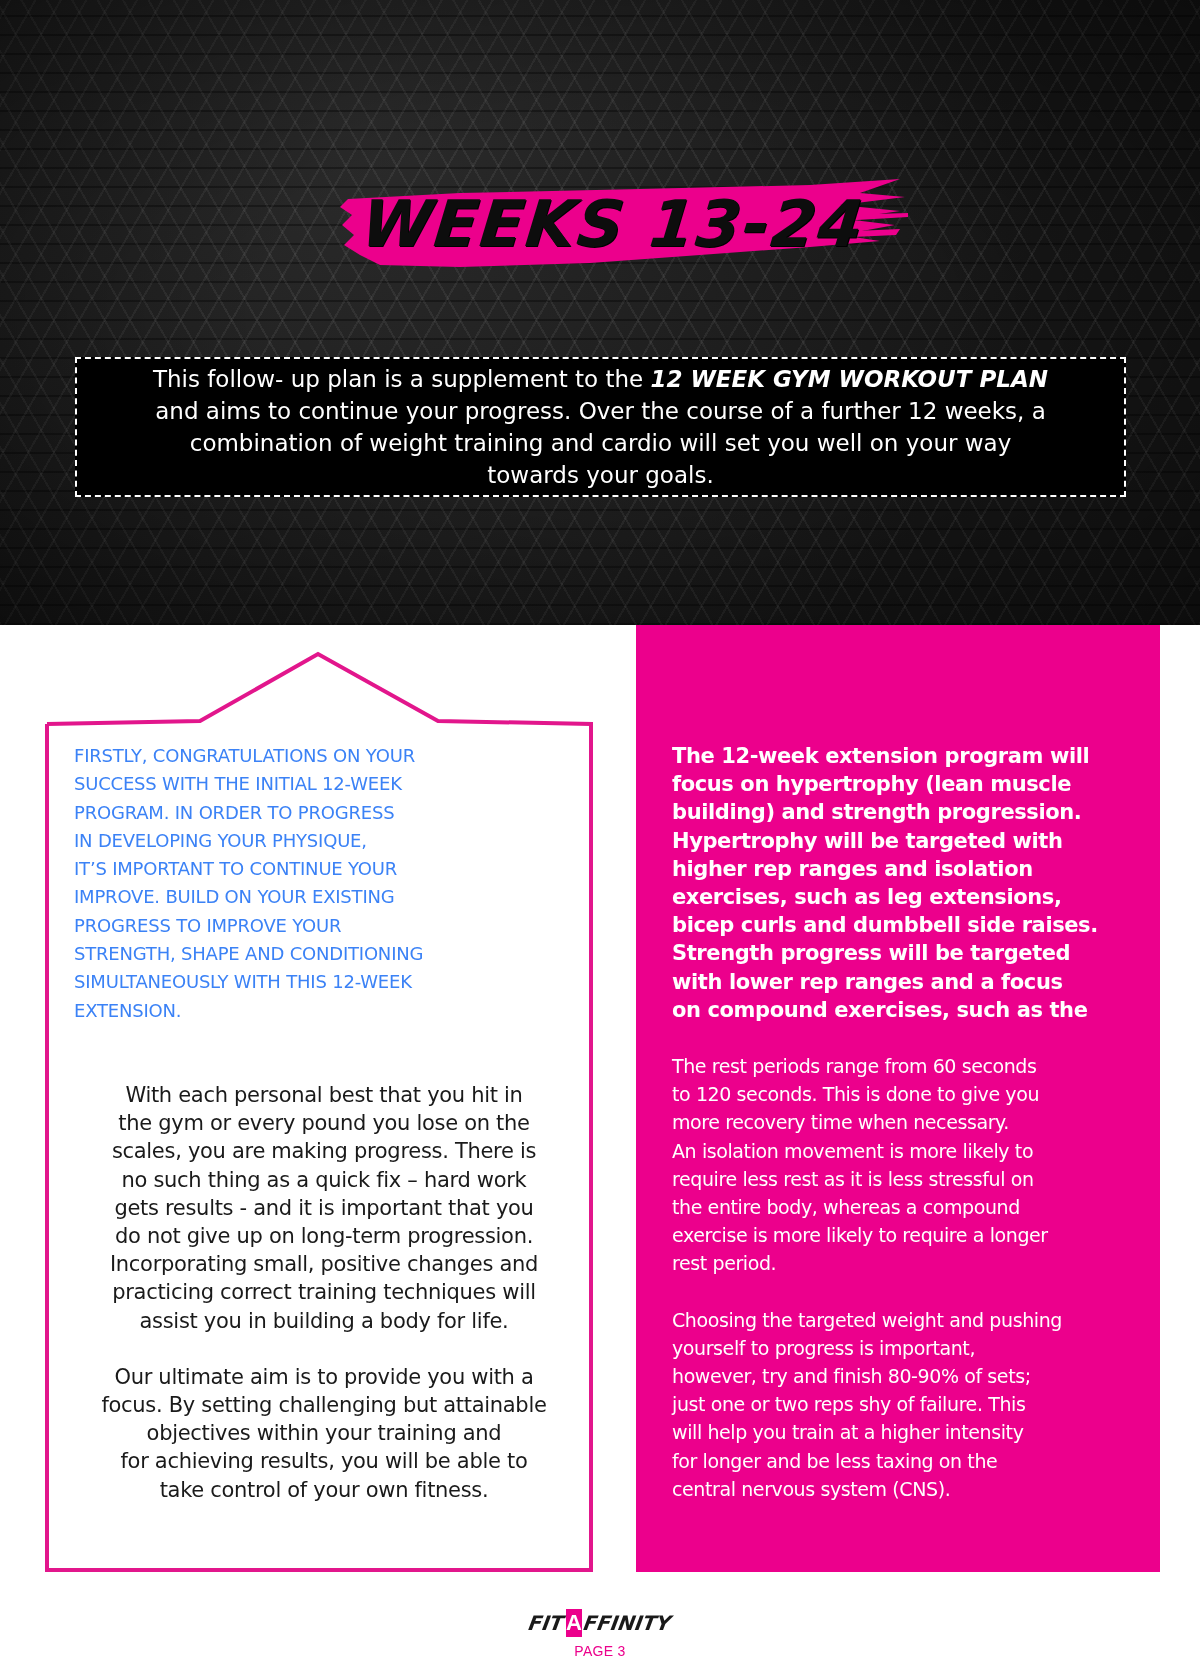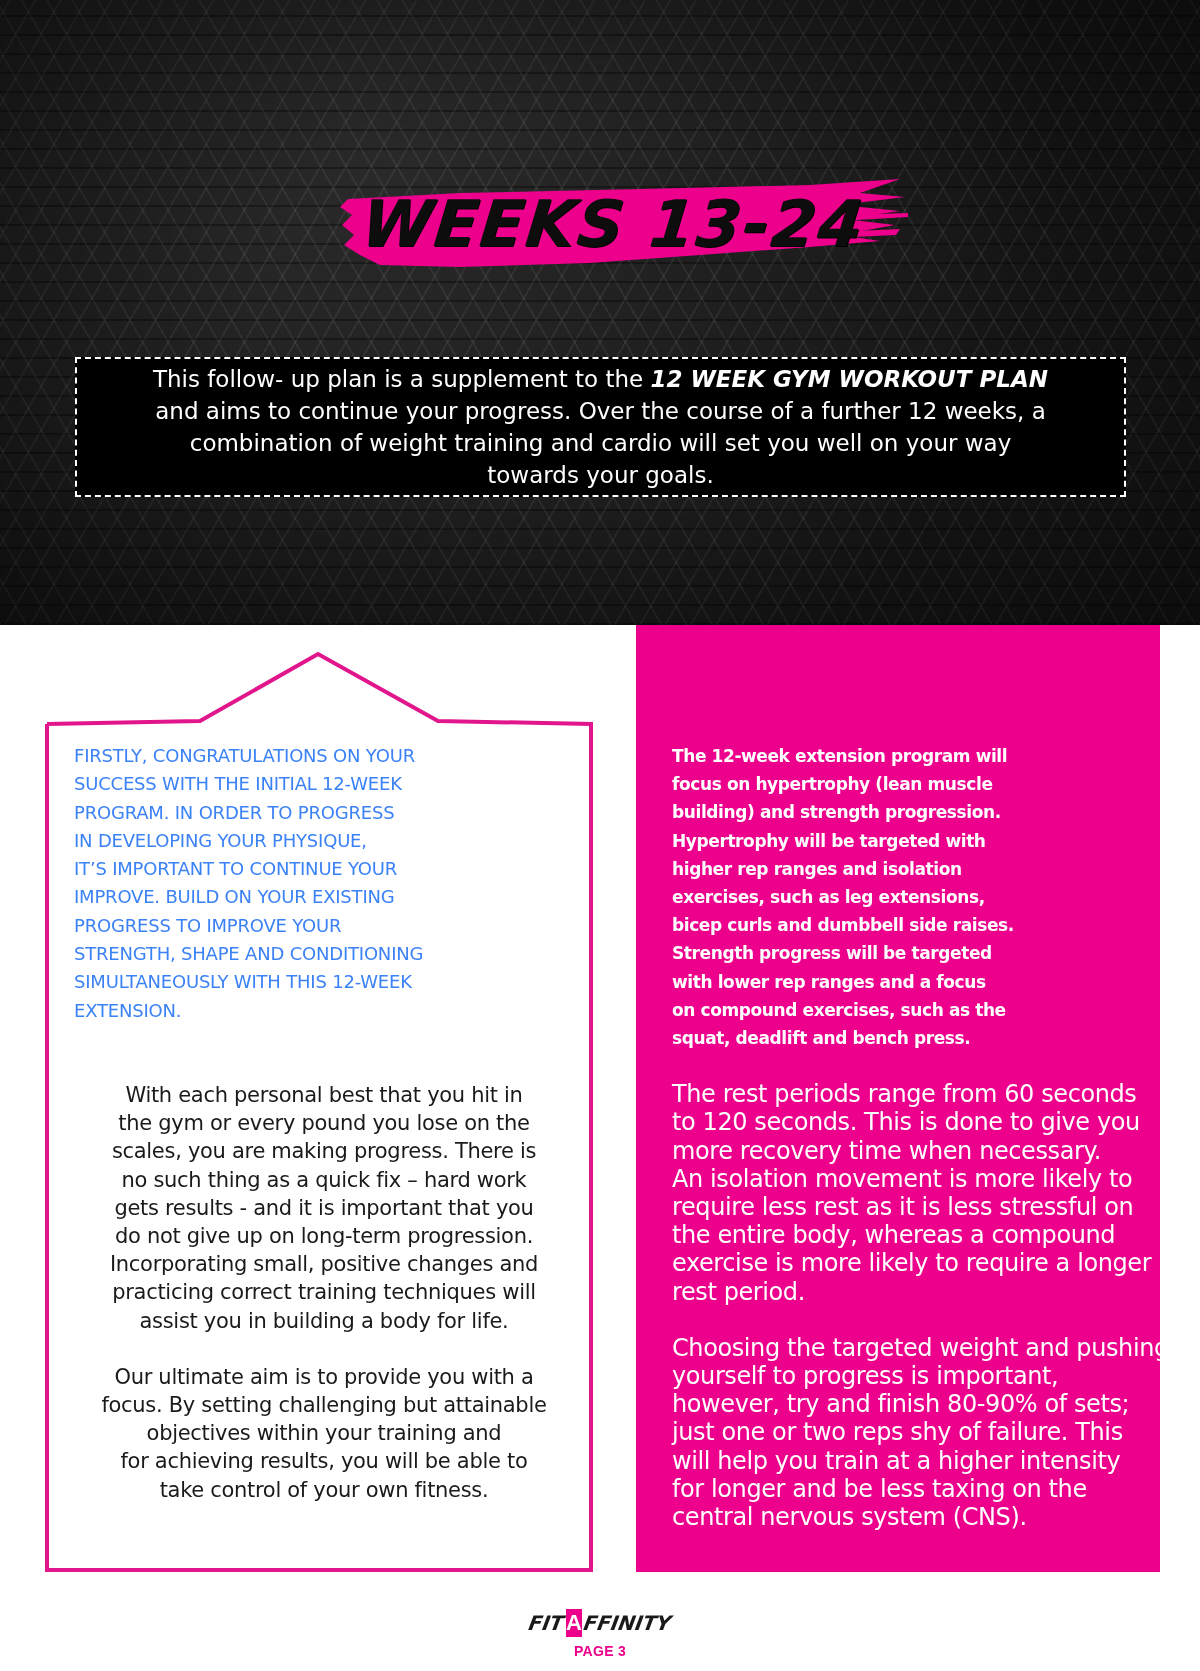--- a/index.html
+++ b/index.html
@@ -74,7 +74,7 @@
   .pink-content { position: absolute; left: 36px; top: 117px; width: 470px; }
   .pink-bold {
     color: #ffffff; font-family: "DejaVu Sans", sans-serif; font-weight: bold;
-    font-size: 17px; line-height: 28.2px; letter-spacing: -0.4px;
+    font-size: 21px; line-height: 28.2px; letter-spacing: -0.4px;
   }
   .pink-bold span, .pink-reg span { display: block; white-space: nowrap; }
   .pink-reg {

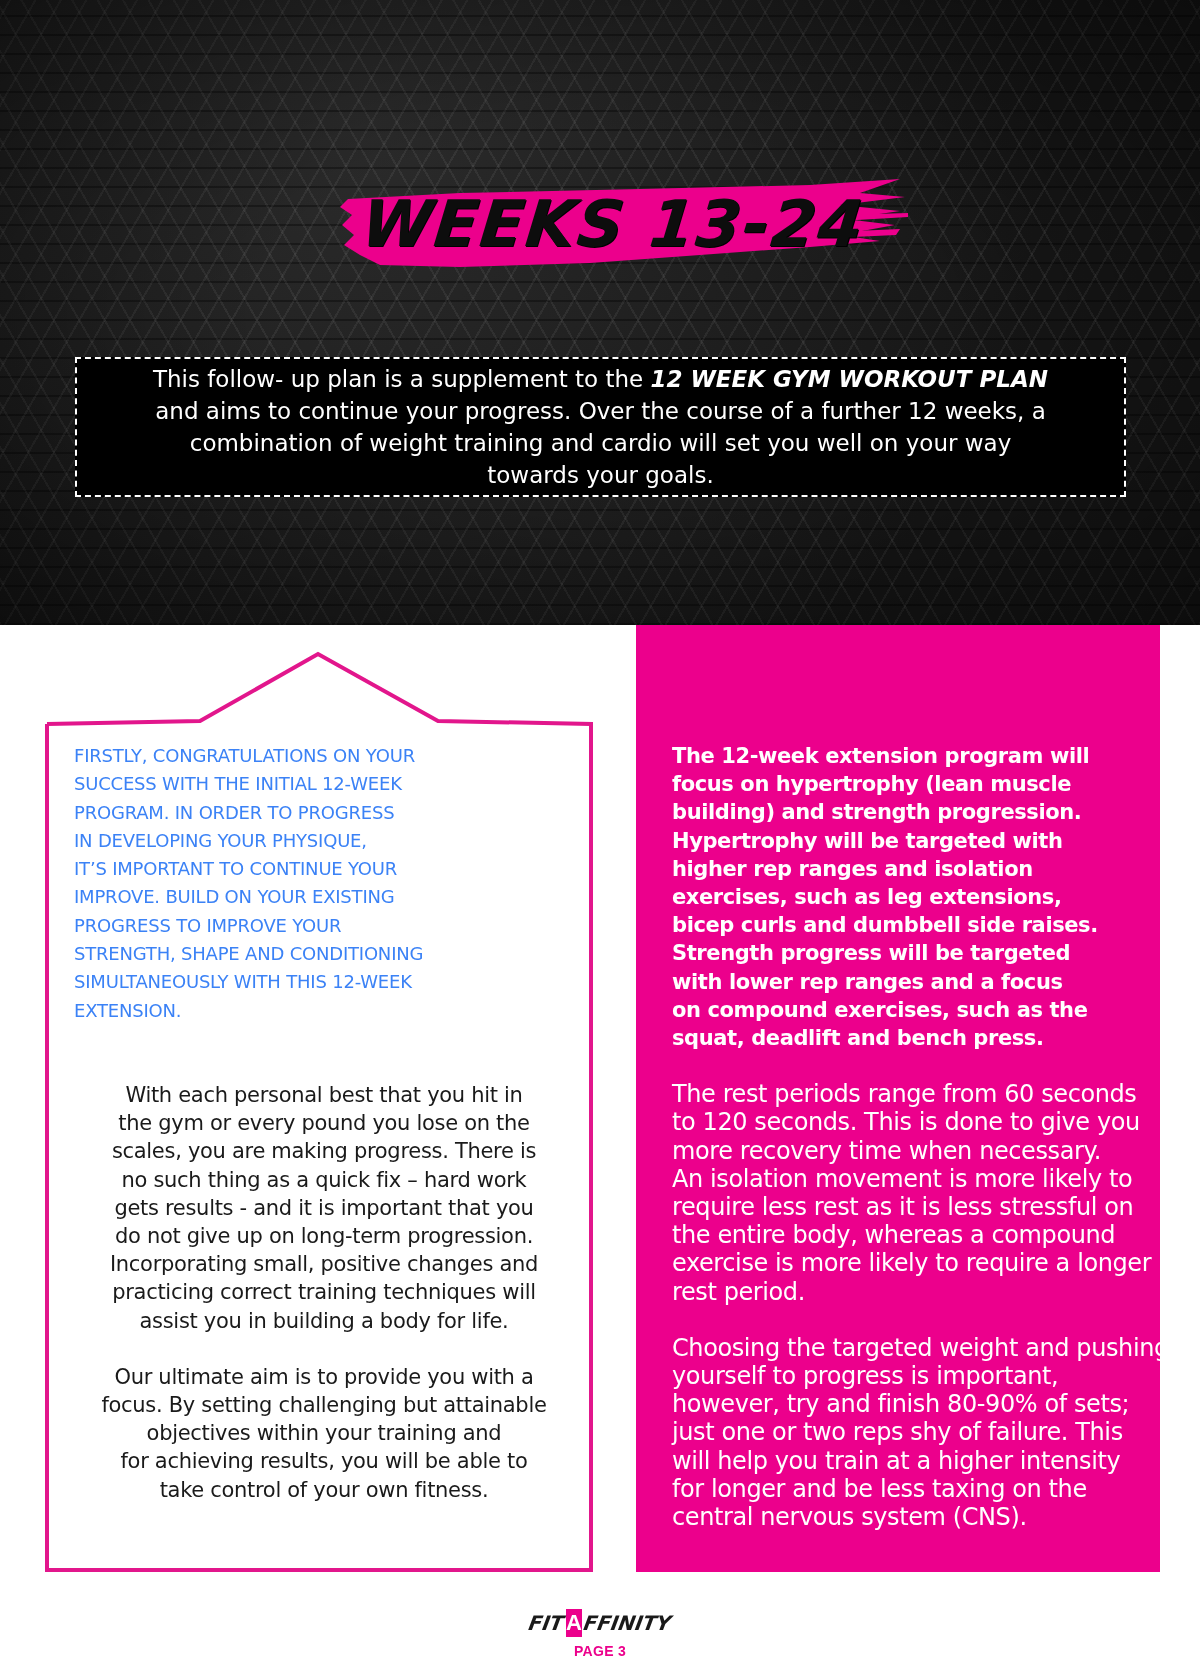--- a/index.html
+++ b/index.html
@@ -168,7 +168,6 @@
       <span>Strength progress will be targeted</span>
       <span>with lower rep ranges and a focus</span>
       <span>on compound exercises, such as the</span>
-      <span>squat, deadlift and bench press.</span>
     </div>
     <div class="p-gap2"></div>
     <div class="pink-reg">

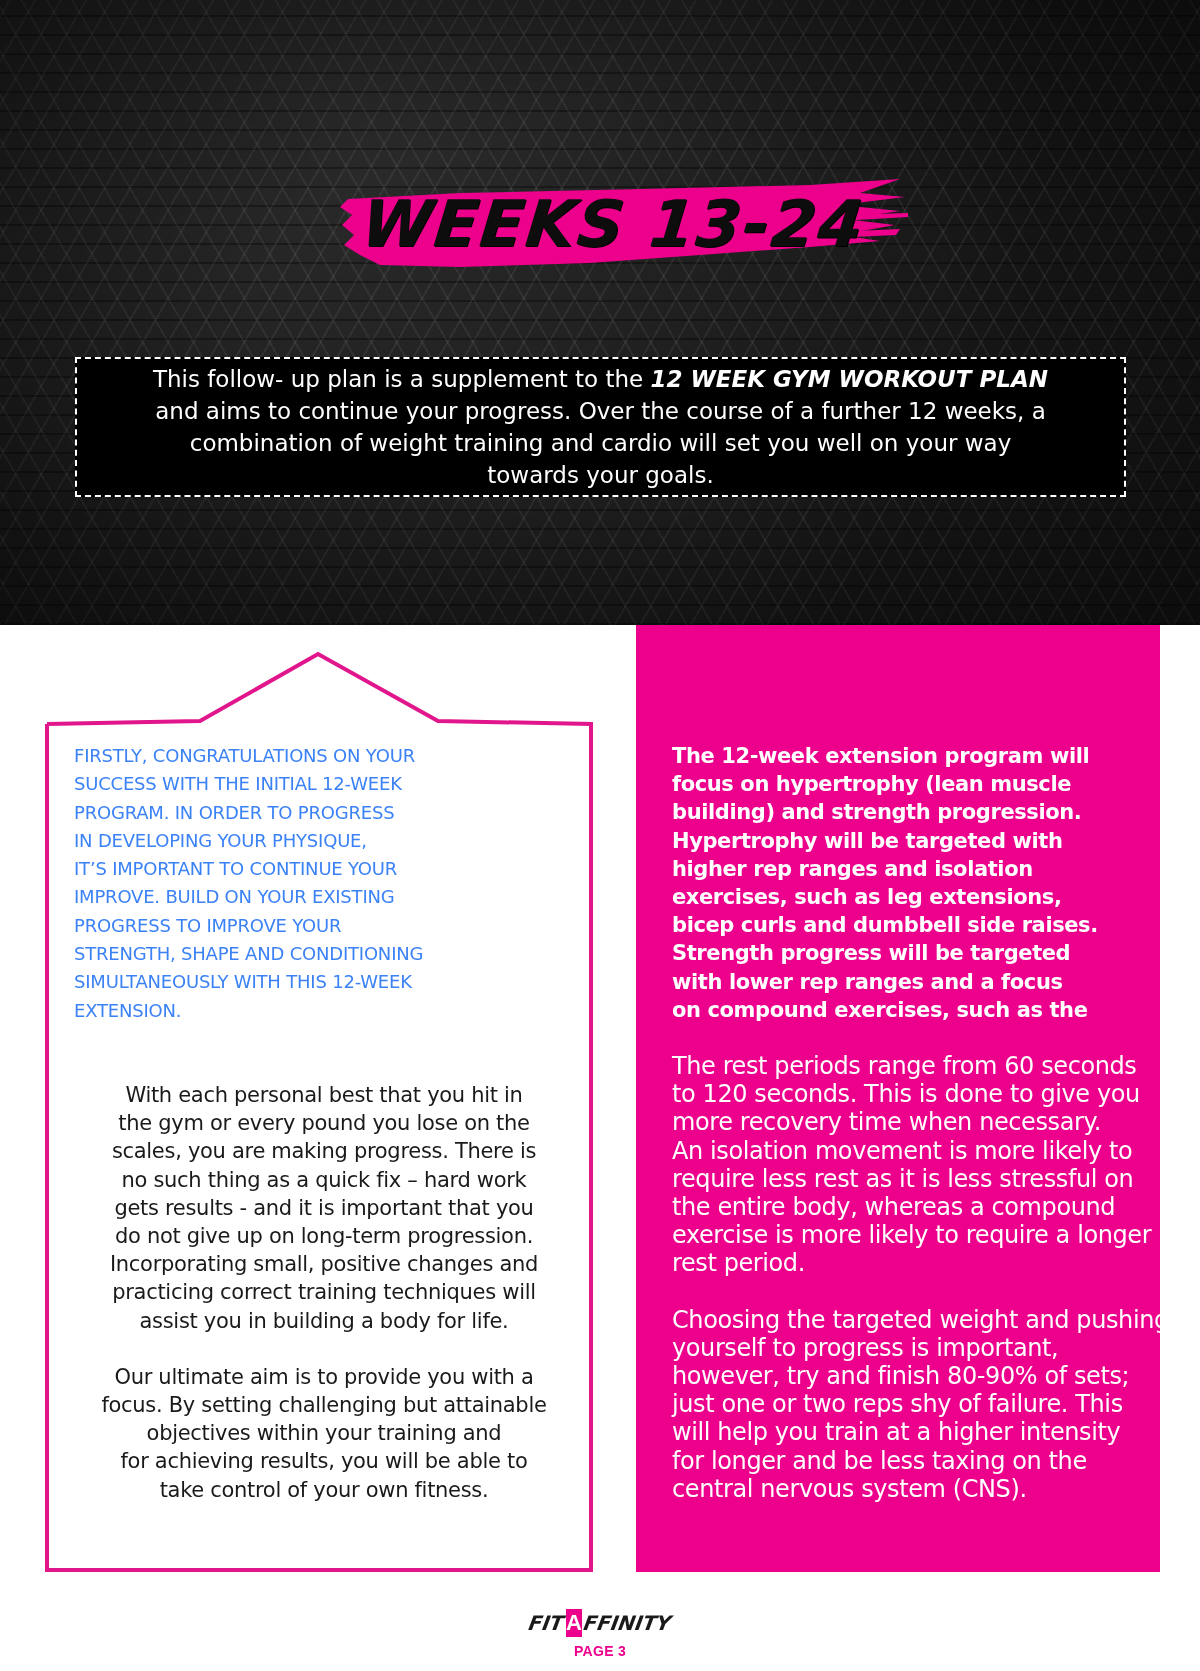--- a/index.html
+++ b/index.html
@@ -78,7 +78,7 @@
   }
   .pink-bold span, .pink-reg span { display: block; white-space: nowrap; }
   .pink-reg {
-    color: #ffffff; font-family: "DejaVu Sans", sans-serif; font-size: 24px;
+    color: #ffffff; font-family: "DejaVu Sans", sans-serif; font-size: 19px;
     line-height: 28.2px; letter-spacing: -0.4px;
   }
 

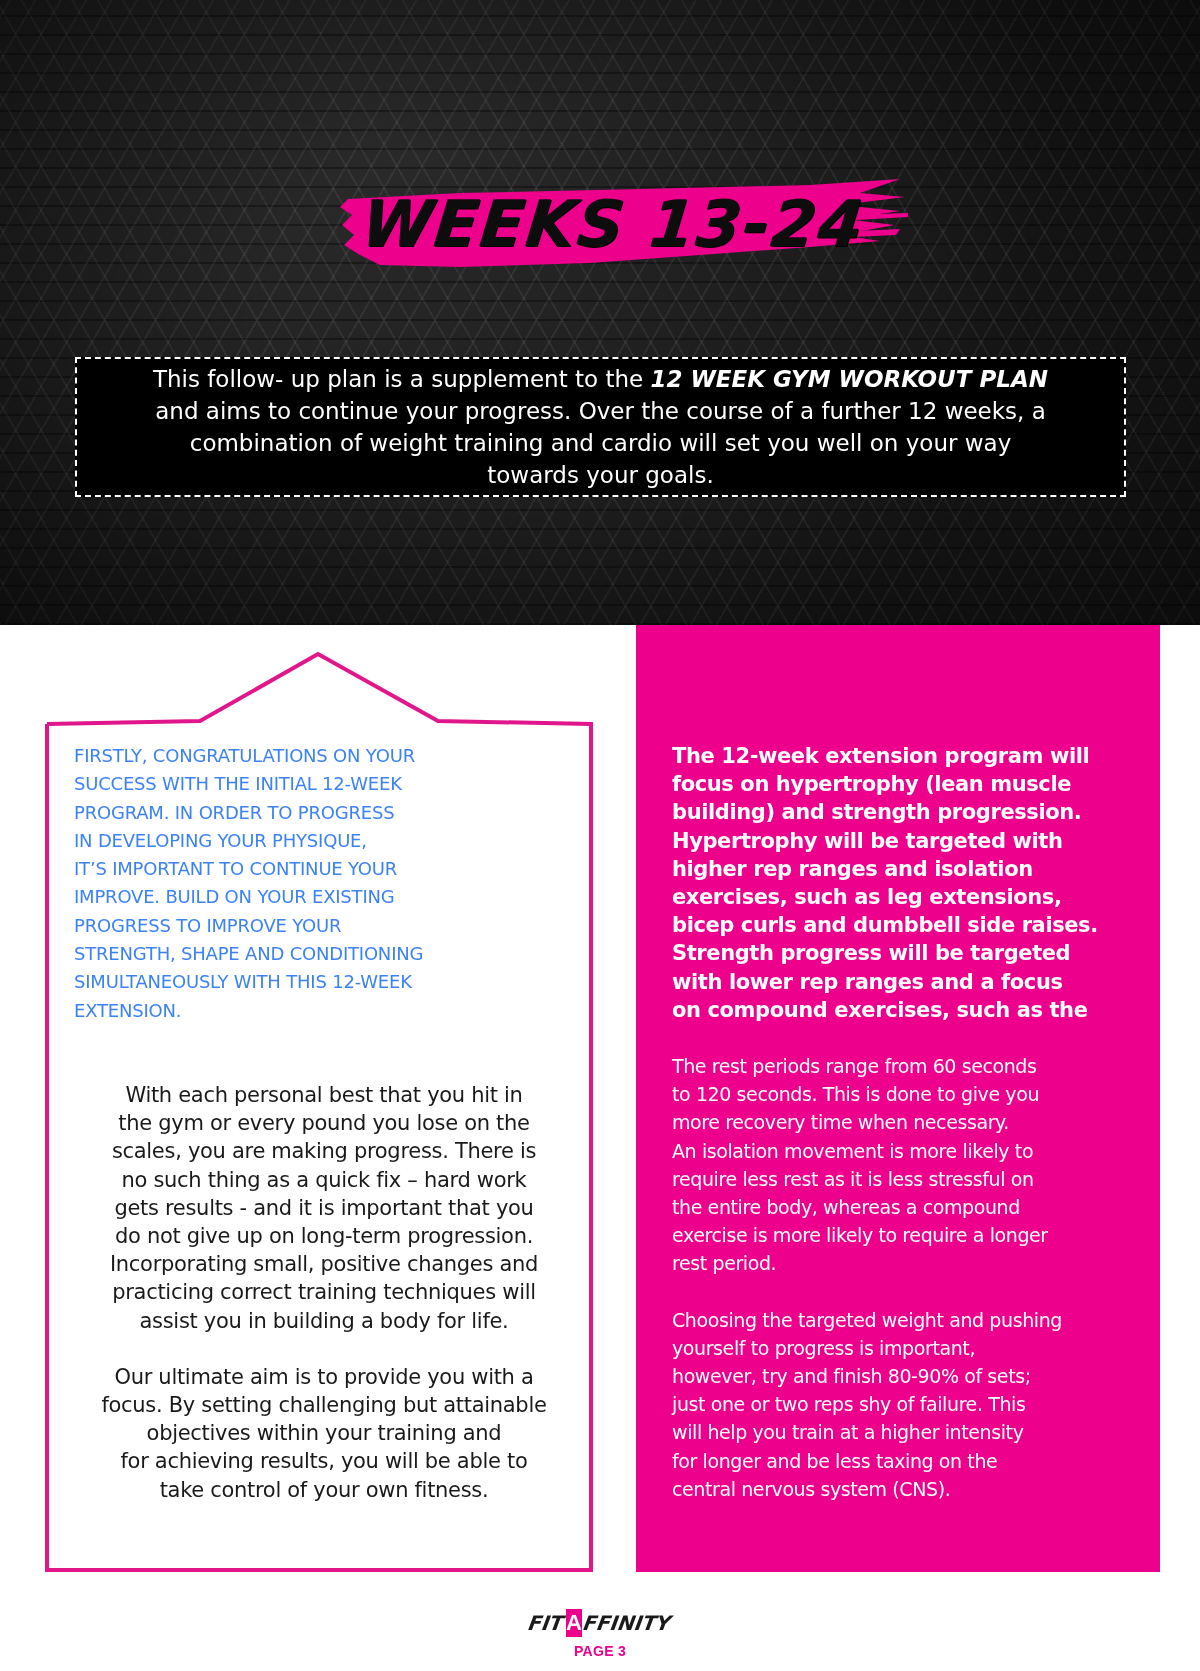--- a/index.html
+++ b/index.html
@@ -94,7 +94,7 @@
     width: 20px; height: 28px; line-height: 28px; text-align: center;
   }
   .page-num {
-    font-family: "Liberation Sans", sans-serif; font-weight: bold; font-size: 14px;
+    font-family: "Liberation Sans", sans-serif; font-weight: normal; font-size: 14px;
     color: #ec008c; margin-top: 2px; letter-spacing: 0.3px;
   }
 </style>

